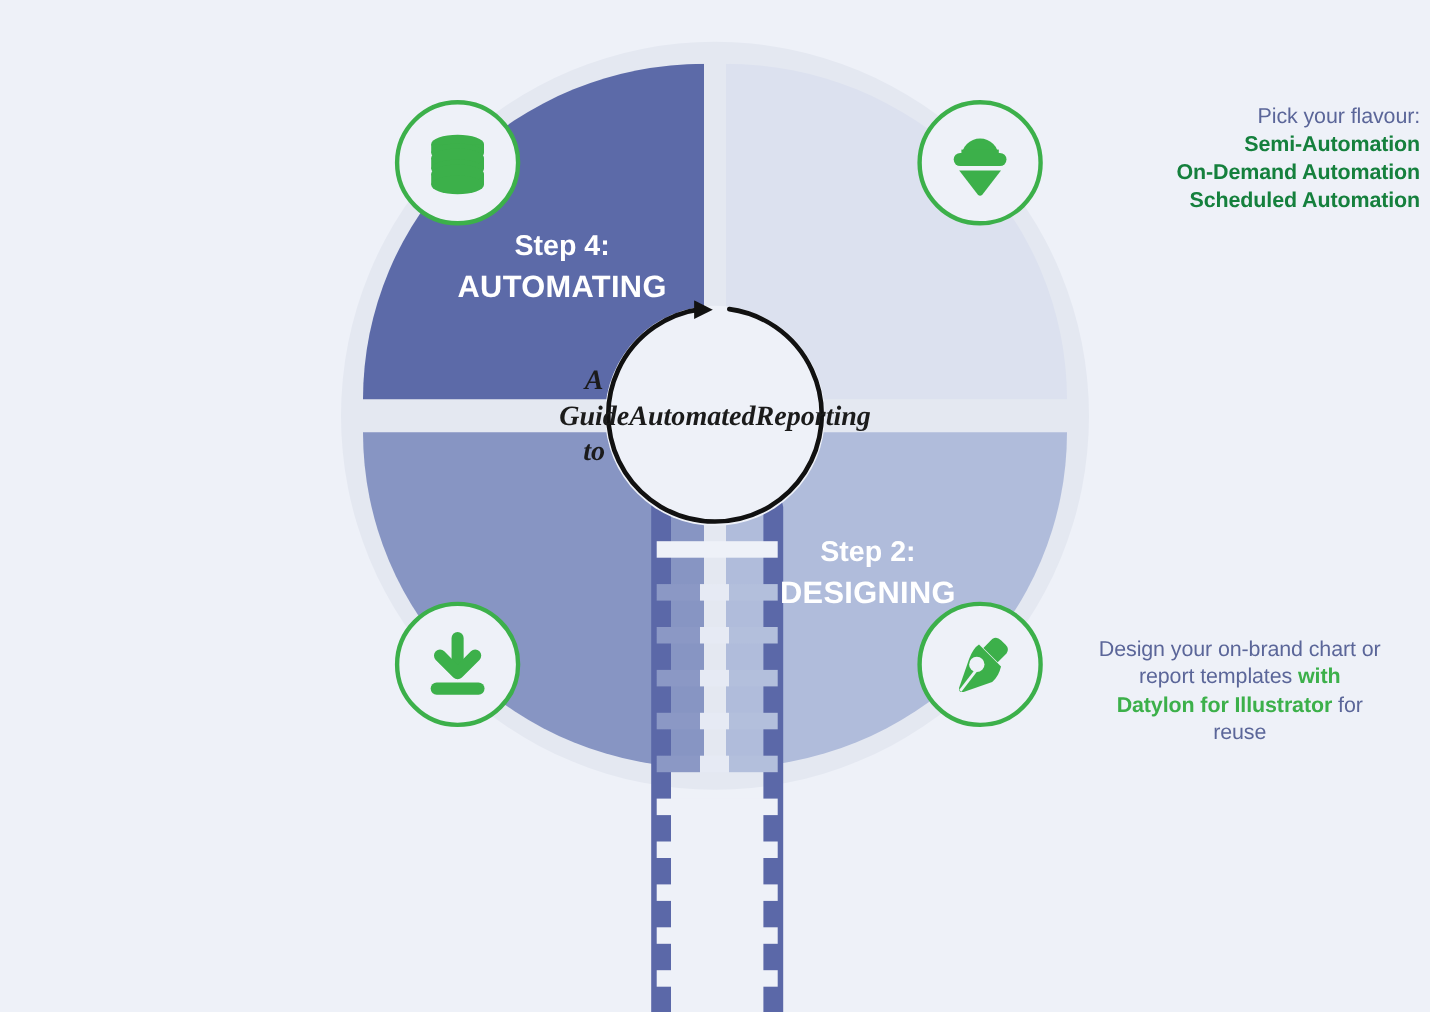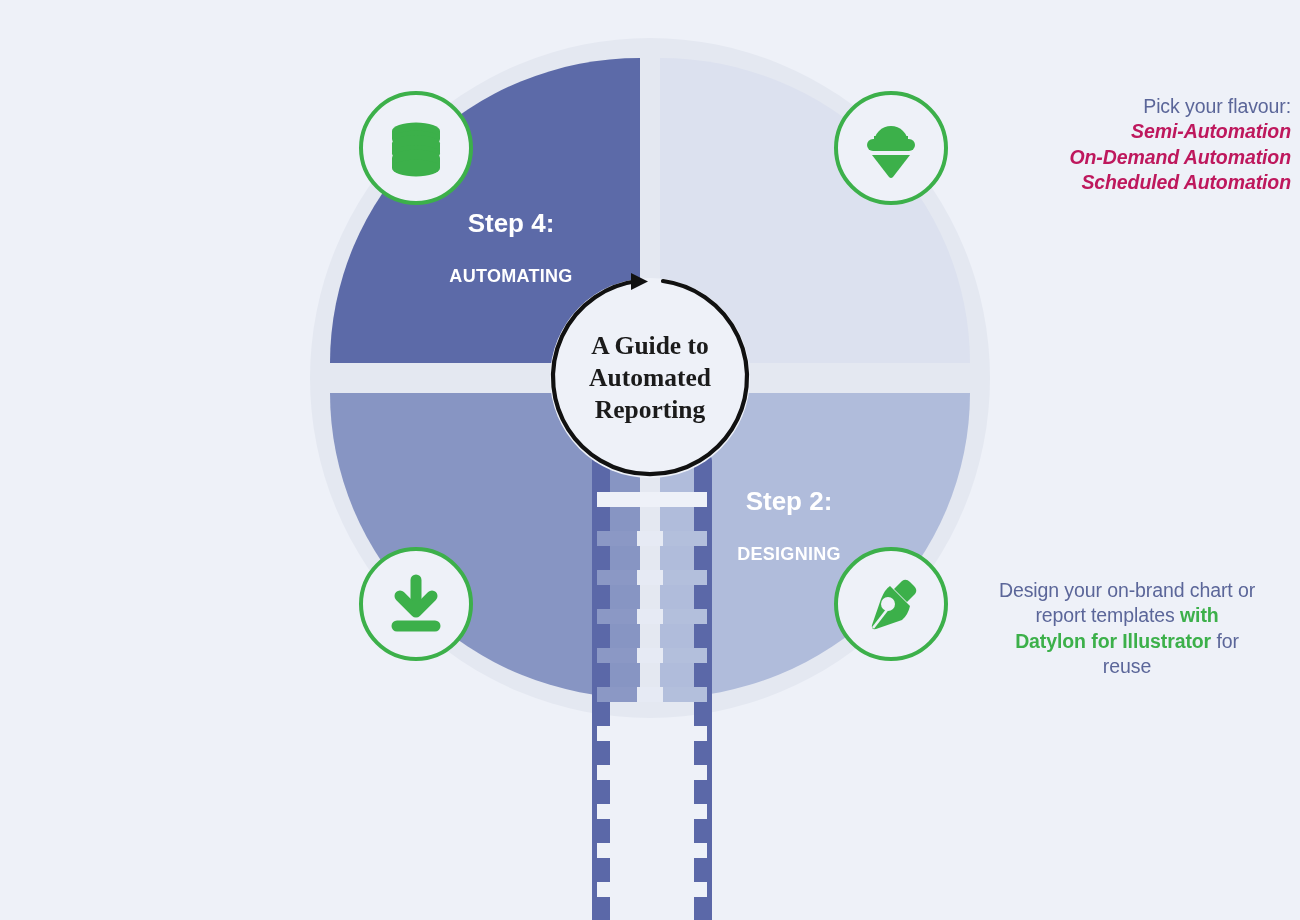--- a/index.html
+++ b/index.html
@@ -27,7 +27,7 @@
     letter-spacing: -0.1px;
   }
   .txt b { color: #3cb04a; font-weight: bold; }
-  .txt .g { color: #be185d; font-weight: bold; font-style: italic; }
+  .txt .g { color: #15803d; font-weight: bold; }
 
   #txt-tl { left: 10px;  top: 94px;  width: 320px; text-align: right; }
   #txt-tr { left: 991px; top: 94px;  width: 300px; text-align: right; }

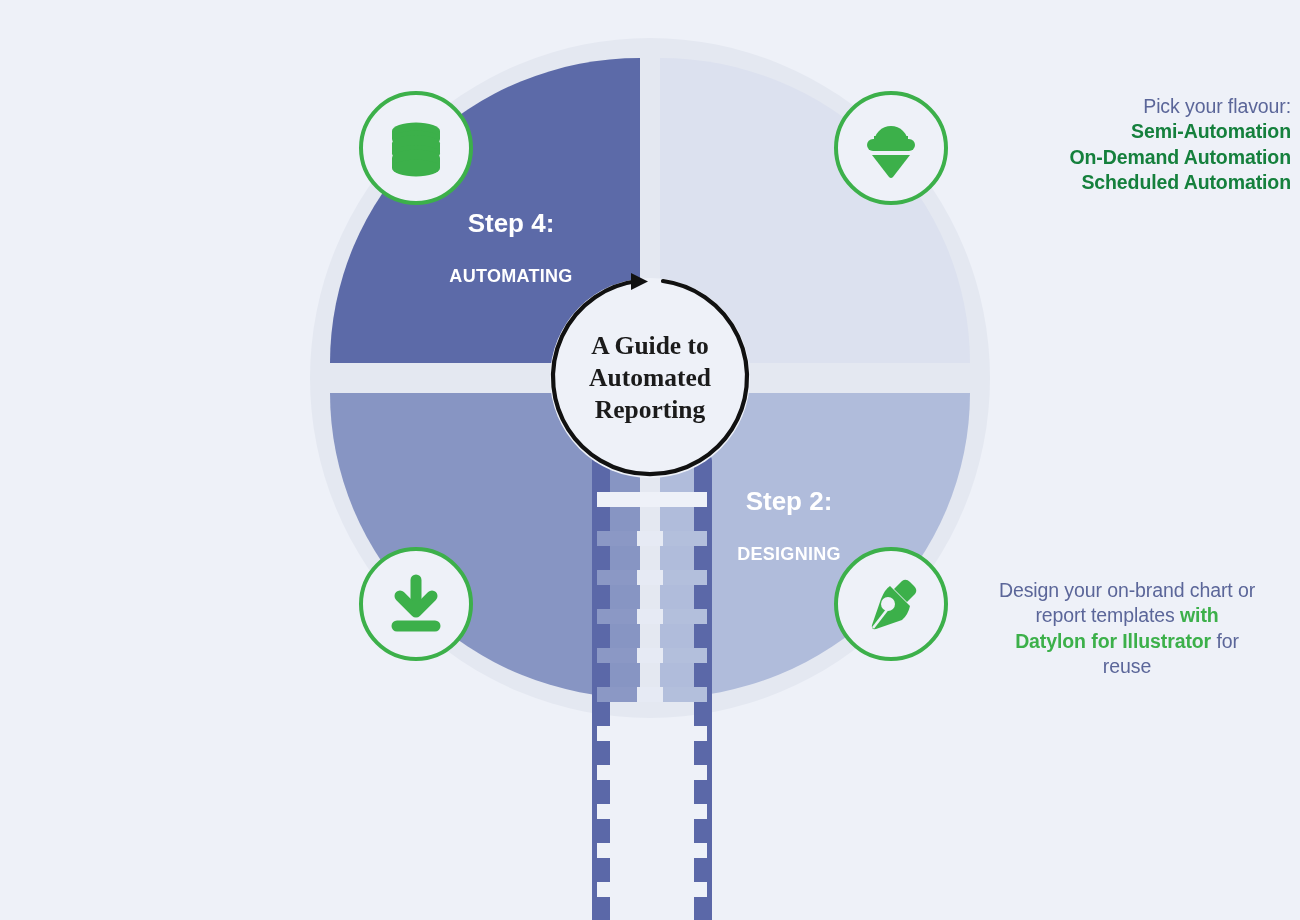--- a/index.html
+++ b/index.html
@@ -75,7 +75,7 @@
     width: 260px;
   }
   .quad-label .s1 { font-size: 26px; display: block; }
-  .quad-label .s2 { font-size: 18px; display: block; letter-spacing: 0.3px; margin-top: 16px; }
+  .quad-label .s2 { font-size: 28px; display: block; letter-spacing: 0.3px; }
   #lab-tl { left: 381px; top: 205px; }
   #lab-tr { left: 659px; top: 205px; }
   #lab-bl { left: 381px; top: 483px; }

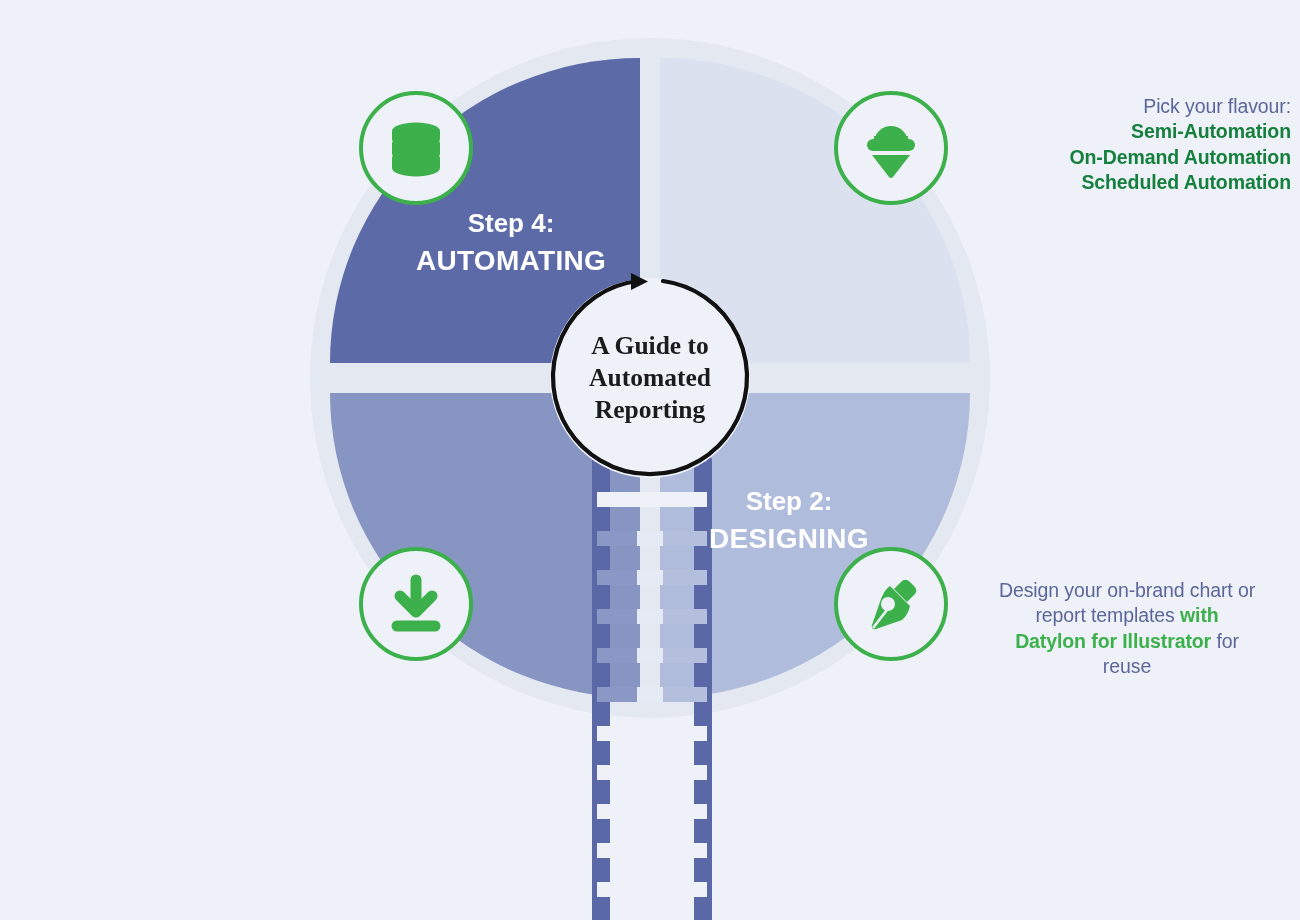--- a/index.html
+++ b/index.html
@@ -107,7 +107,7 @@
   }
   #center-text {
     position: absolute; left: 5px; top: 5px; width: 200px; height: 200px;
-    display: flex; flex-direction: column; align-items: center; justify-content: center;
+    display: flex; flex-direction: row; align-items: center; justify-content: center;
     font-family: "Liberation Serif", serif;
     font-weight: bold;
     font-size: 25.5px;
@@ -115,6 +115,7 @@
     color: #1b1b1b;
     text-align: center;
     z-index: 3;
+    font-style: italic;
   }
   #arrow-svg { position: absolute; left: 0; top: 0; z-index: 2; }
 

